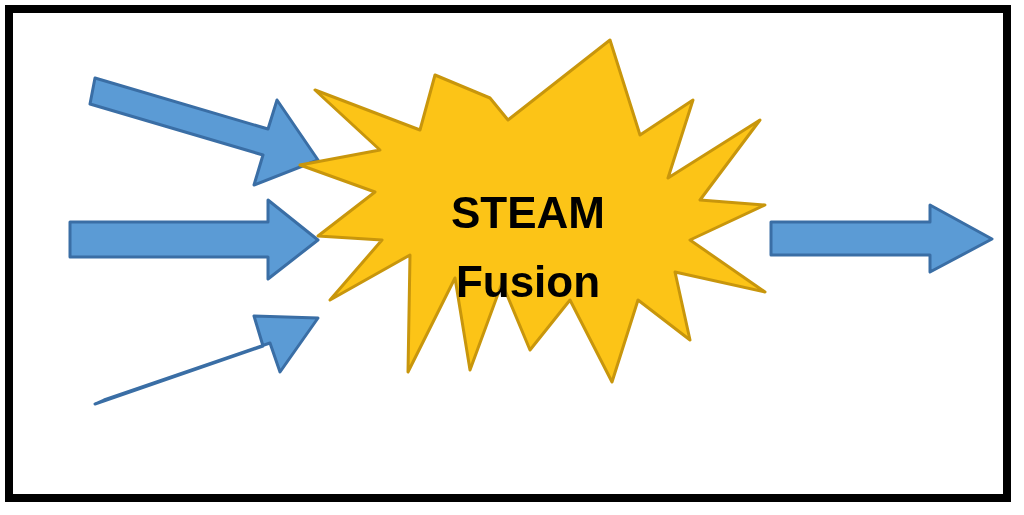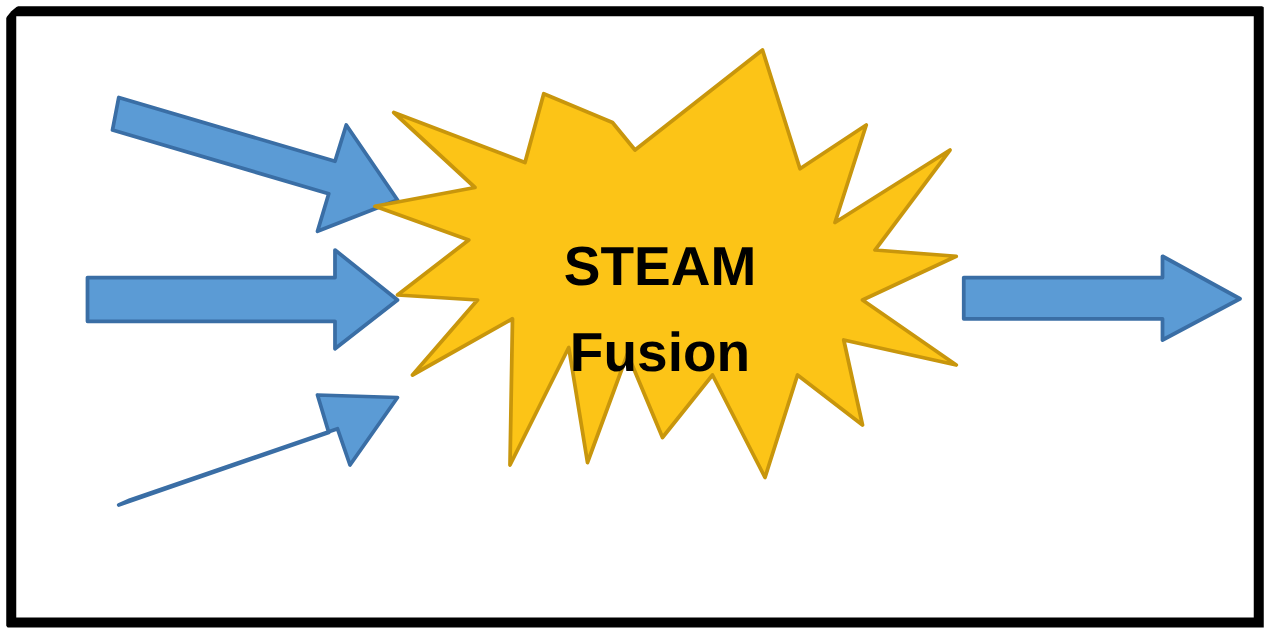--- a/index.html
+++ b/index.html
@@ -14,7 +14,6 @@
     background: #ffffff;
     overflow: hidden;
     font-family: "Liberation Sans", sans-serif;
-    border-radius: 31px;
   }
   #frame {
     position: absolute;

